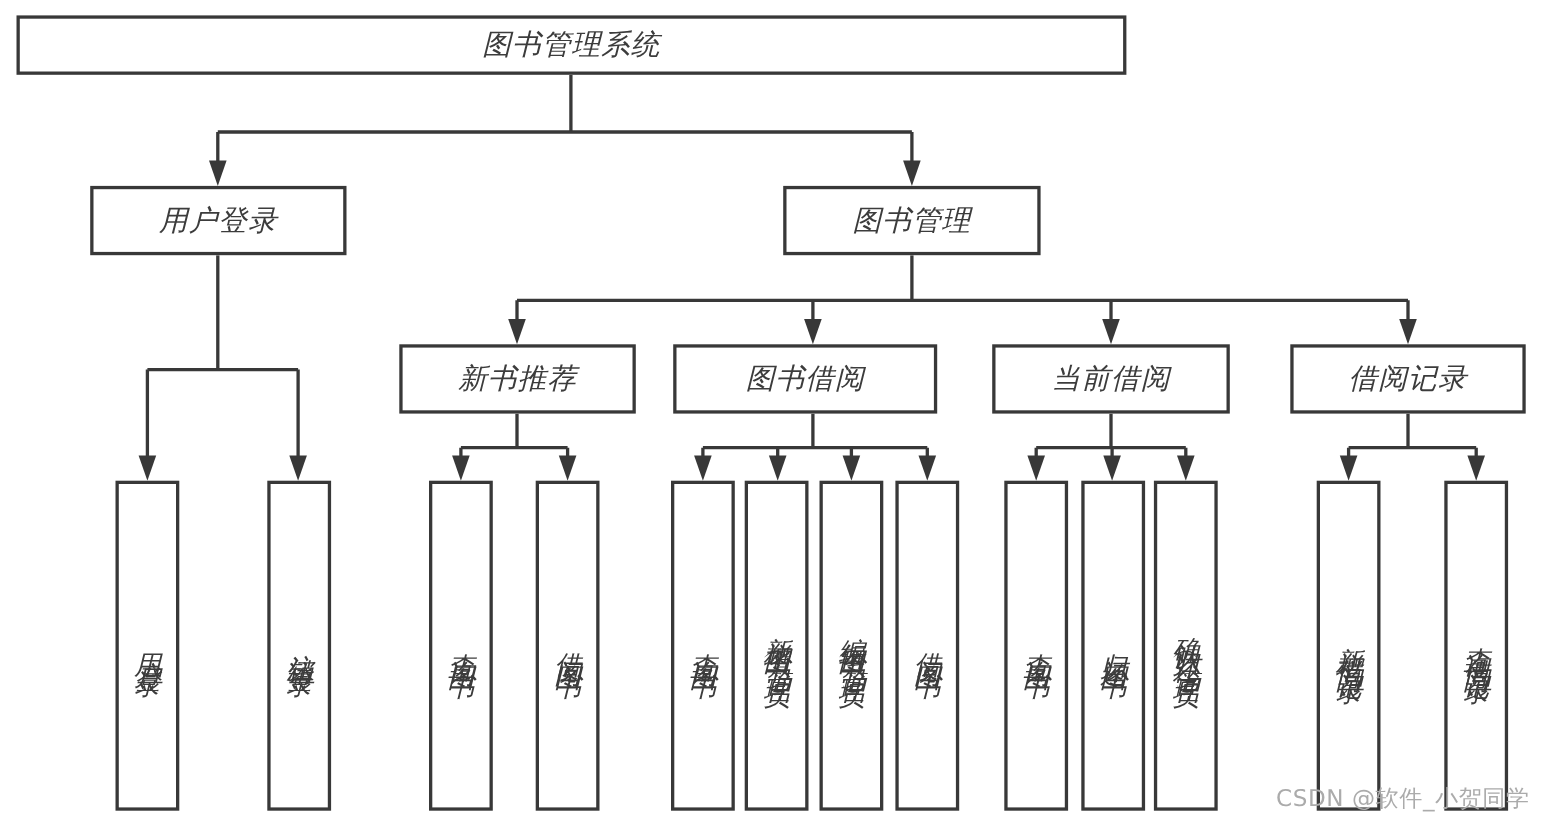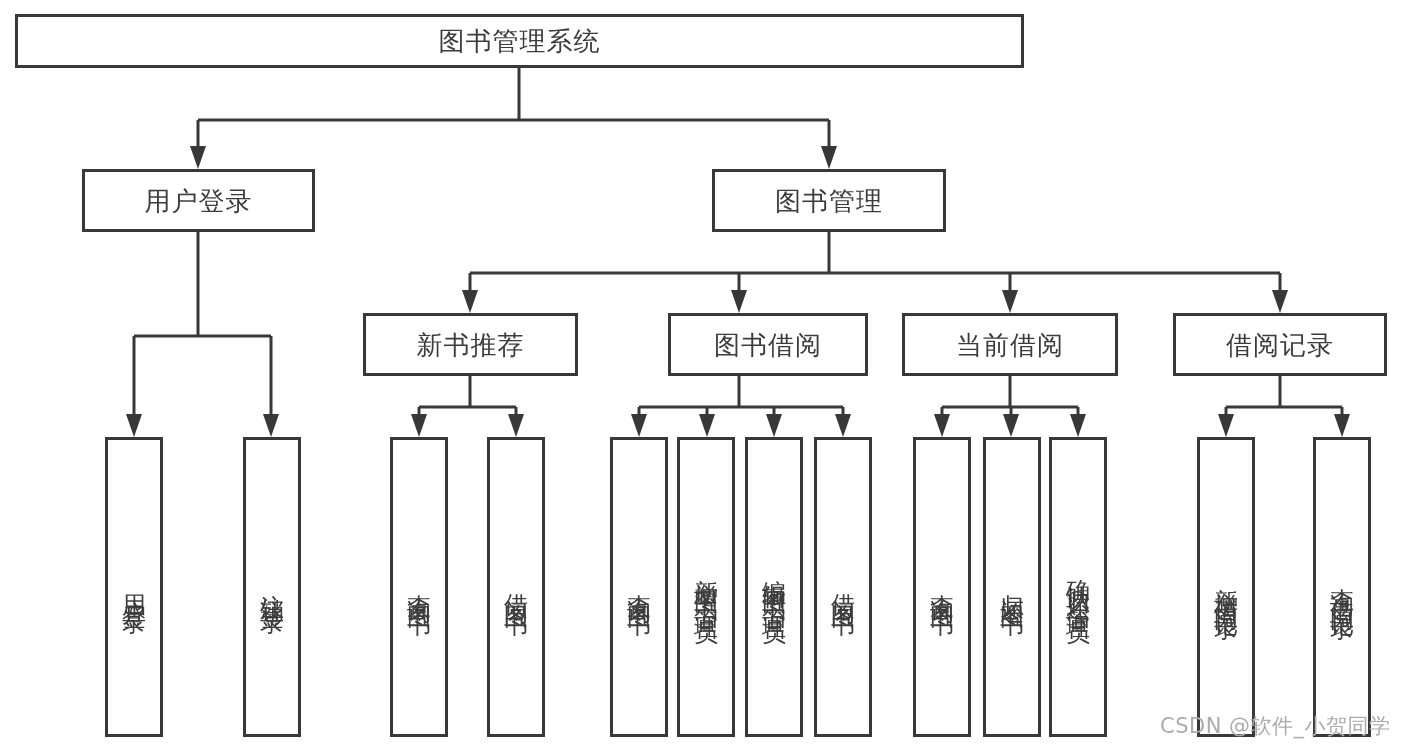--- a/index.html
+++ b/index.html
@@ -15,7 +15,7 @@
     position:absolute; box-sizing:border-box; border:3px solid var(--line);
     background:#fff; color:var(--text);
     display:flex; align-items:center; justify-content:center;
-    text-align:center; line-height:1;
+    text-align:center; line-height:1;font-style:italic;
   }
   .h { font-size:26px; letter-spacing:1px; }
   .leaf {

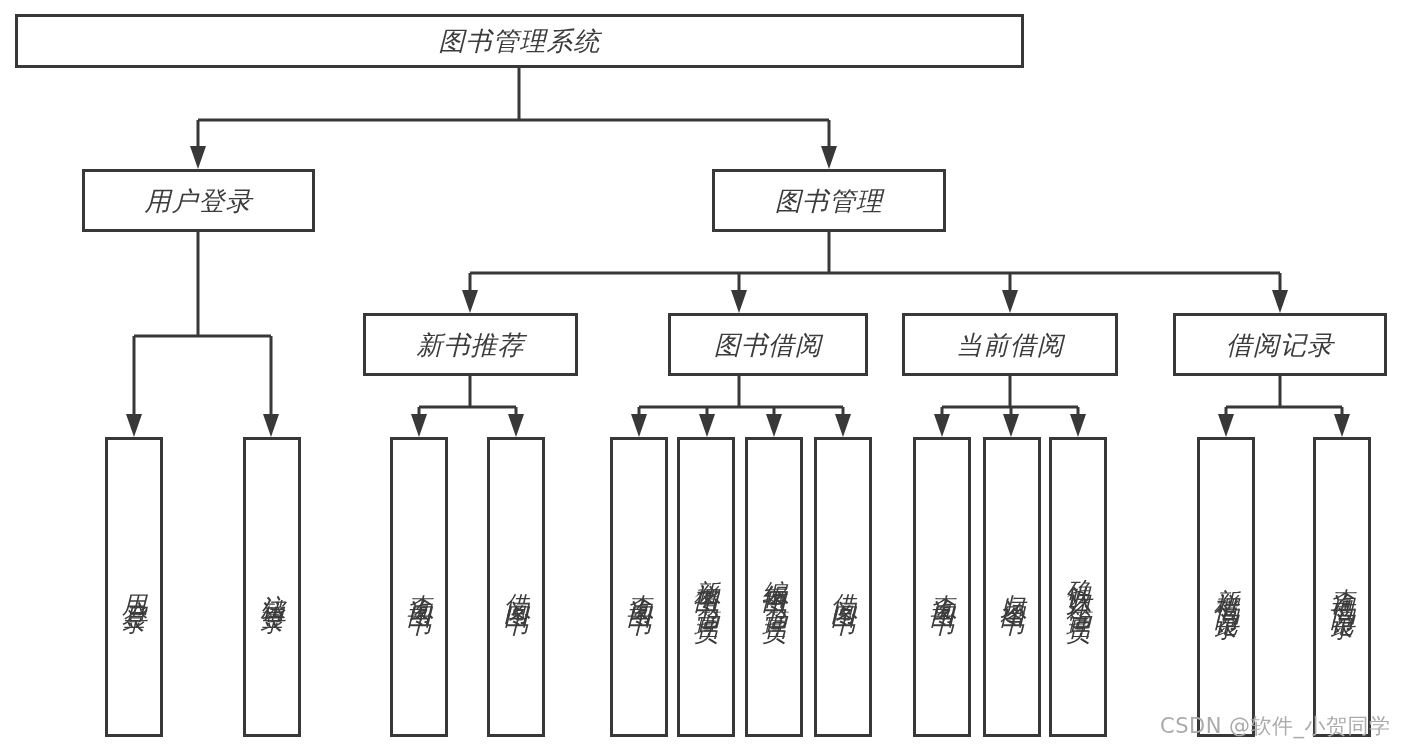--- a/index.html
+++ b/index.html
@@ -28,7 +28,7 @@
   .l2a {left:82px;  top:169px; width:233px; height:63px;}
   .l2b {left:712px; top:169px; width:234px; height:63px;}
   .l3a {left:363px; top:313px; width:215px; height:63px;}
-  .l3b {left:668px; top:313px; width:200px; height:63px;}
+  .l3b {left:612px; top:313px; width:240px; height:63px;}
   .l3c {left:902px; top:313px; width:216px; height:63px;}
   .l3d {left:1173px;top:313px; width:214px; height:63px;}
   .lf1 {left:105px;}  .lf2 {left:243px;}  .lf3 {left:390px;}  .lf4 {left:487px;}

